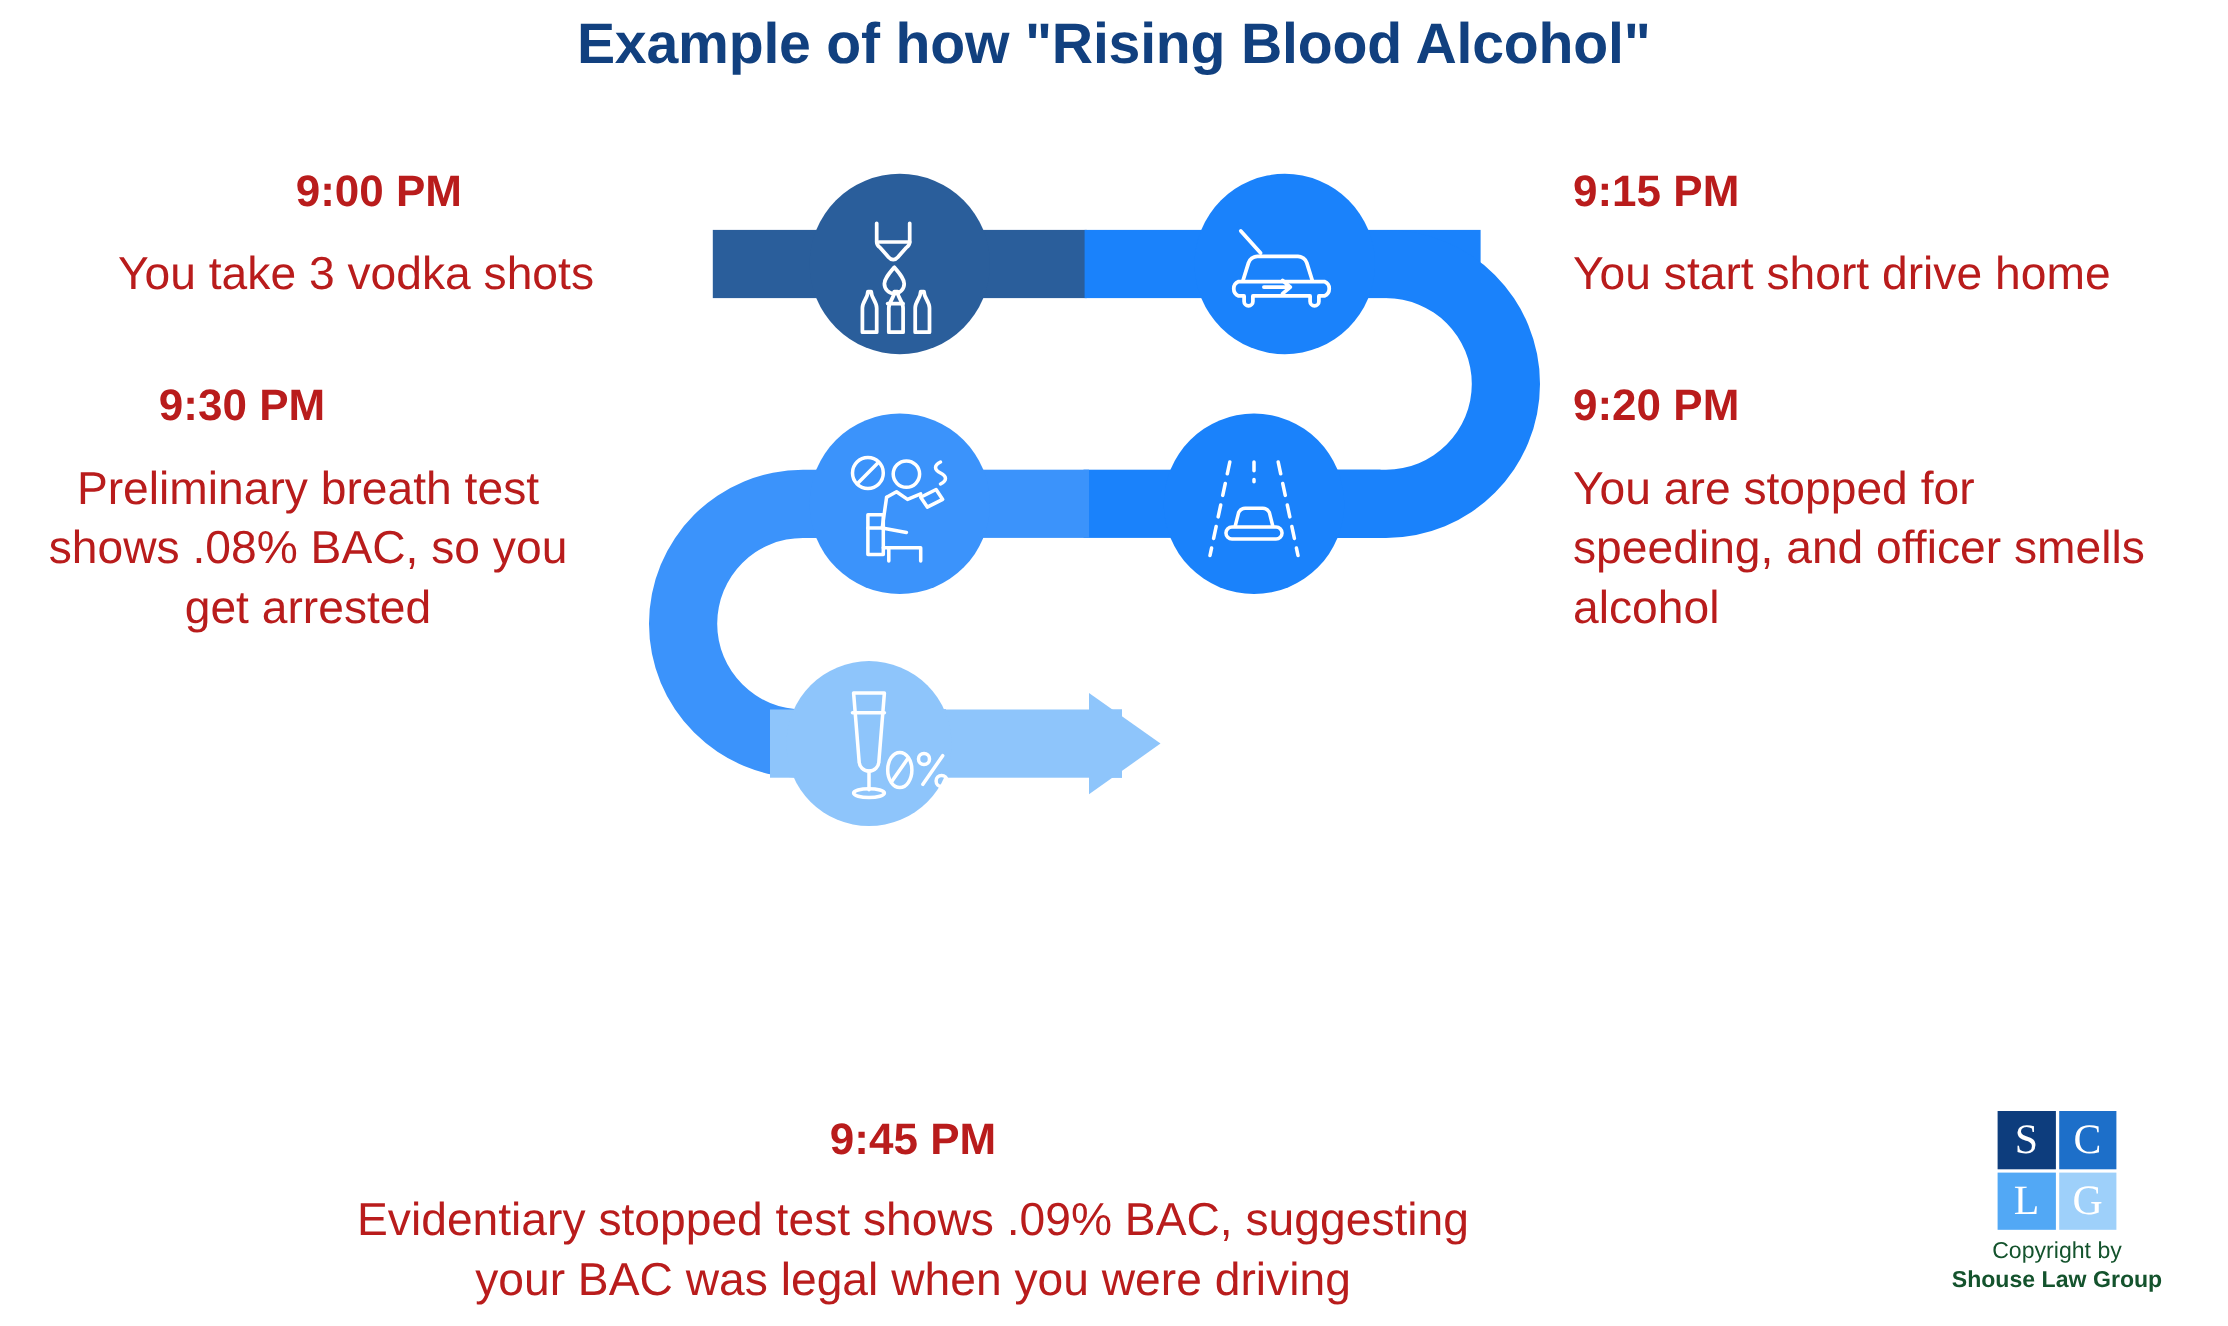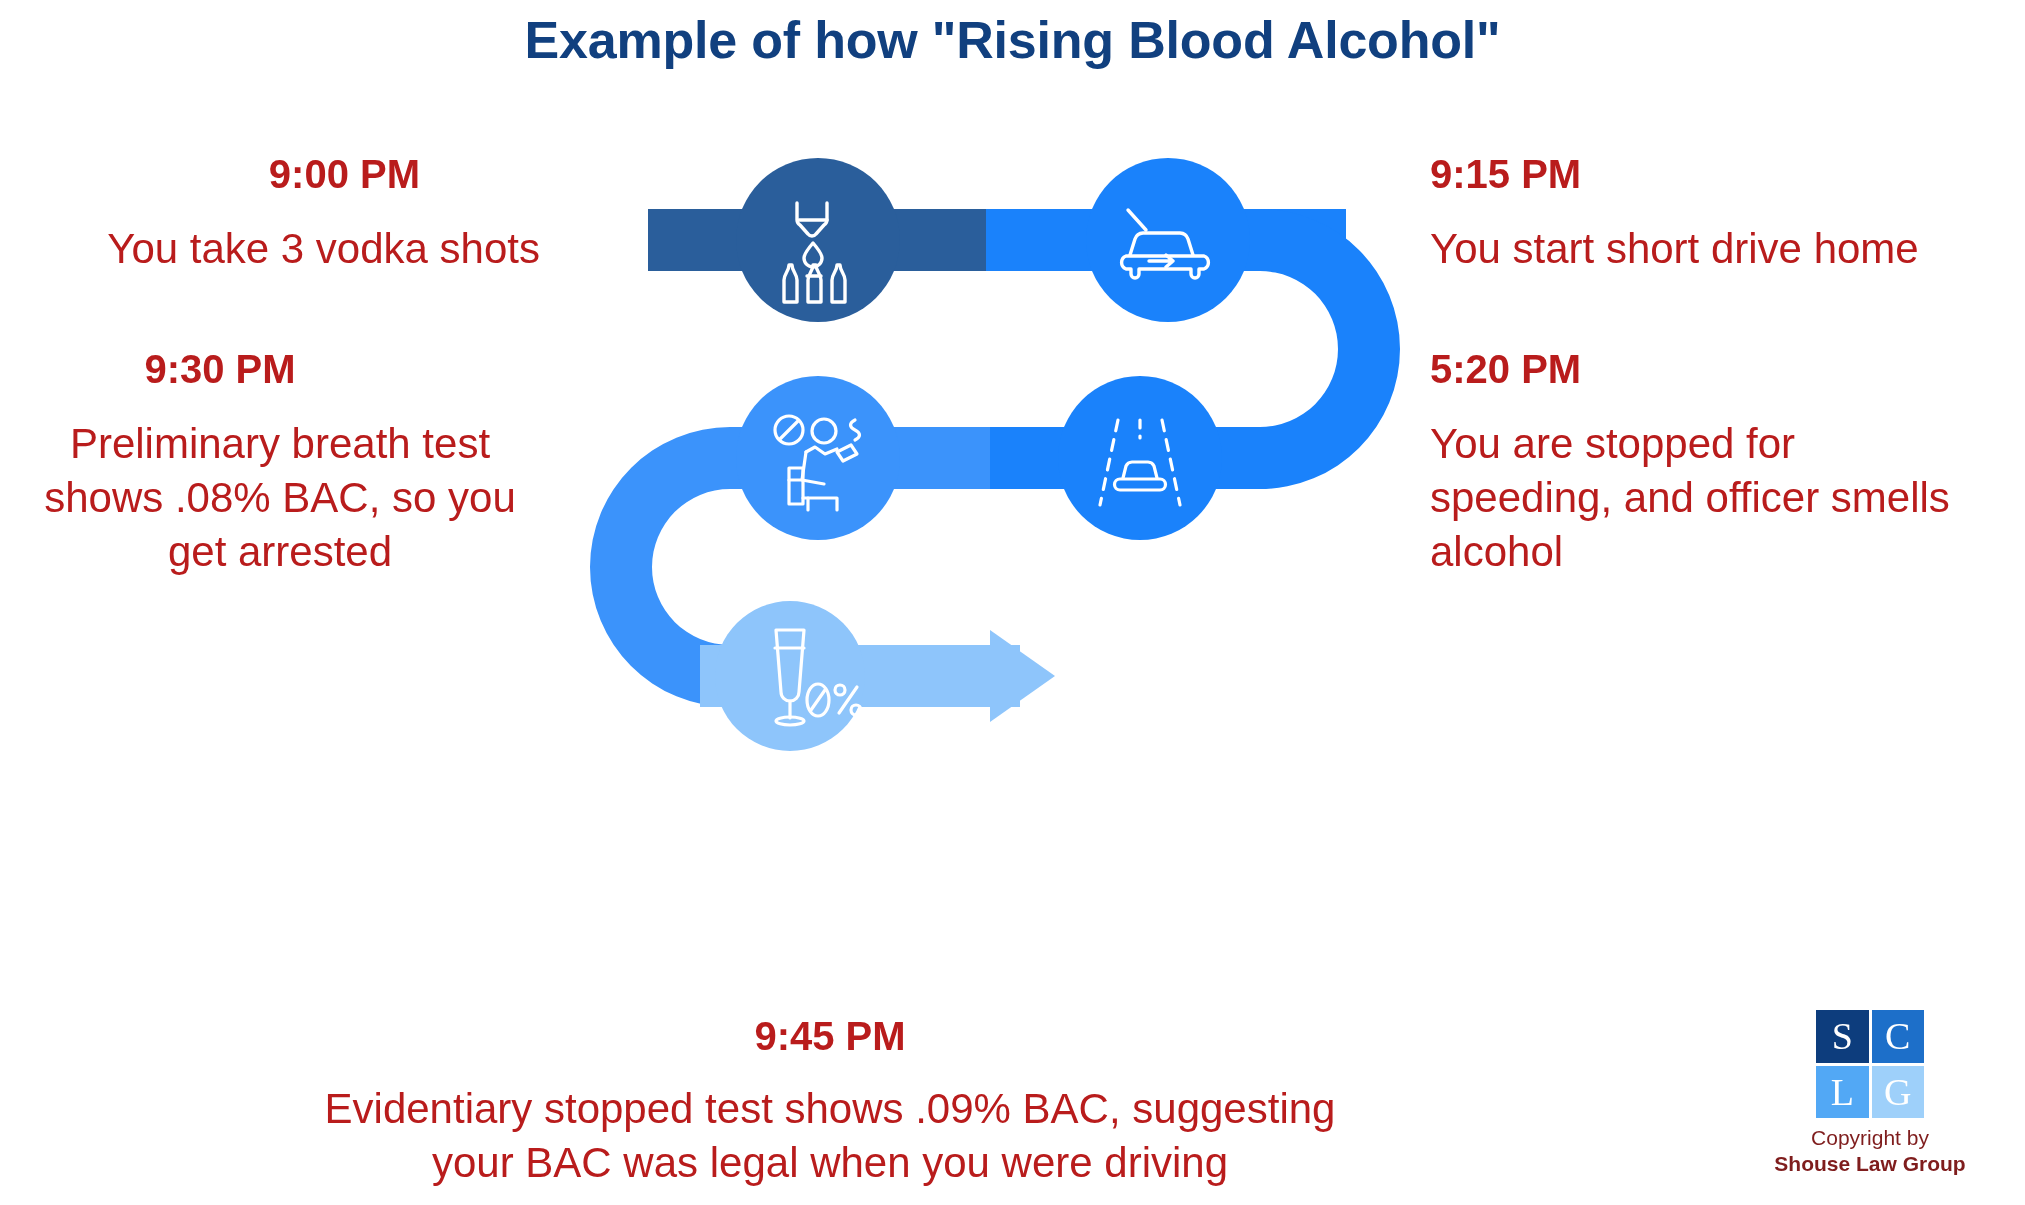--- a/index.html
+++ b/index.html
@@ -202,7 +202,7 @@
   </div>
 
   <div class="tblock" id="blk-right-2">
-    <div class="ttime">5:20 PM</div>
+    <div class="ttime">9:20 PM</div>
     <div class="tdesc">You are stopped for speeding, and officer smells alcohol</div>
   </div>
 

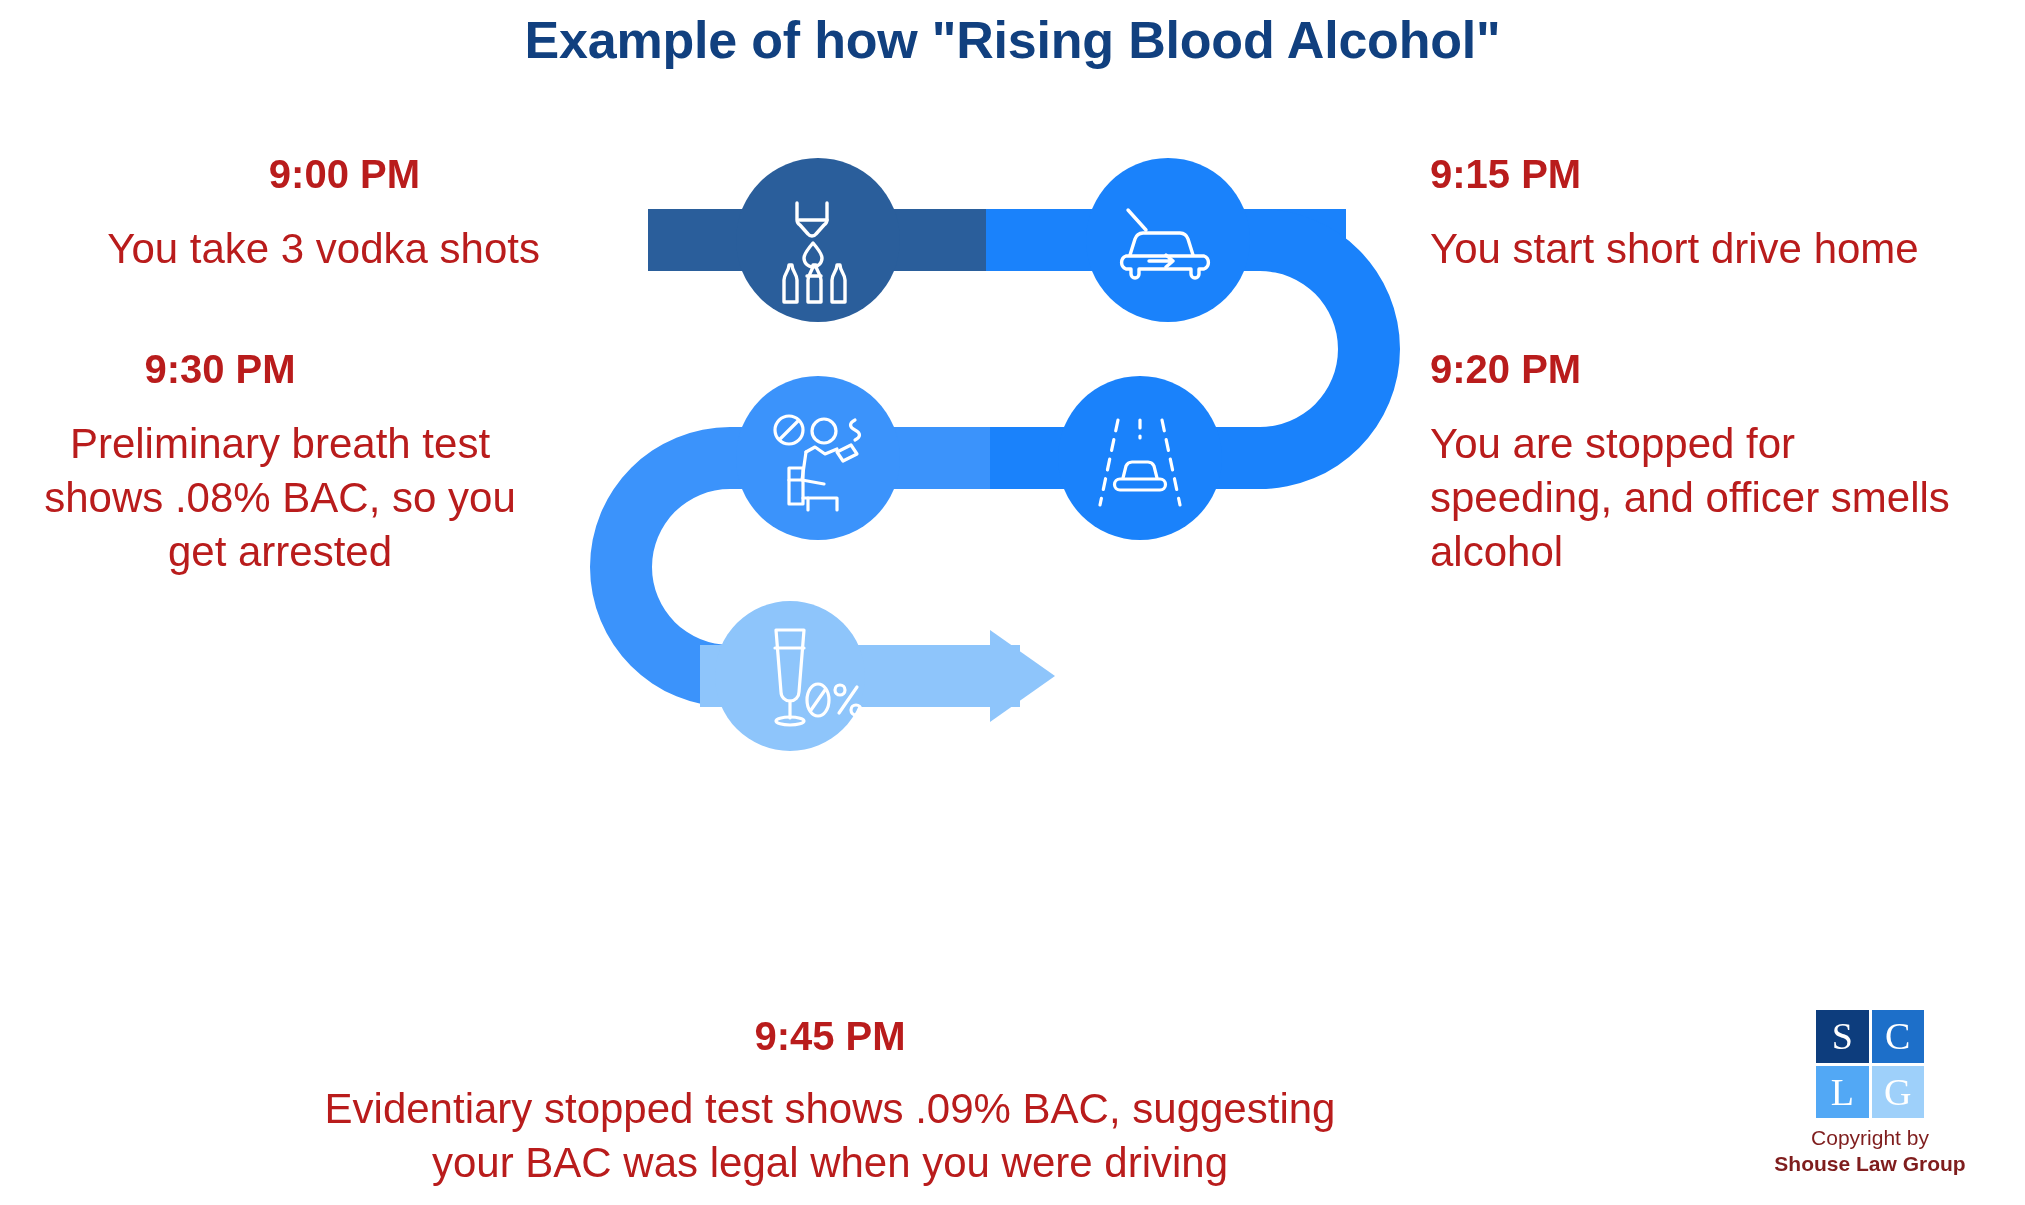--- a/index.html
+++ b/index.html
@@ -64,7 +64,7 @@
     line-height:1;
   }
   #logo-caption {
-    margin-top:7px; font-size:21px; color:#7f1d1d; line-height:1.22;
+    margin-top:7px; font-size:21px; color:#14532d; line-height:1.22;
     font-family:"Liberation Sans", sans-serif;
   }
   #logo-caption span { display:block; font-weight:bold; }

